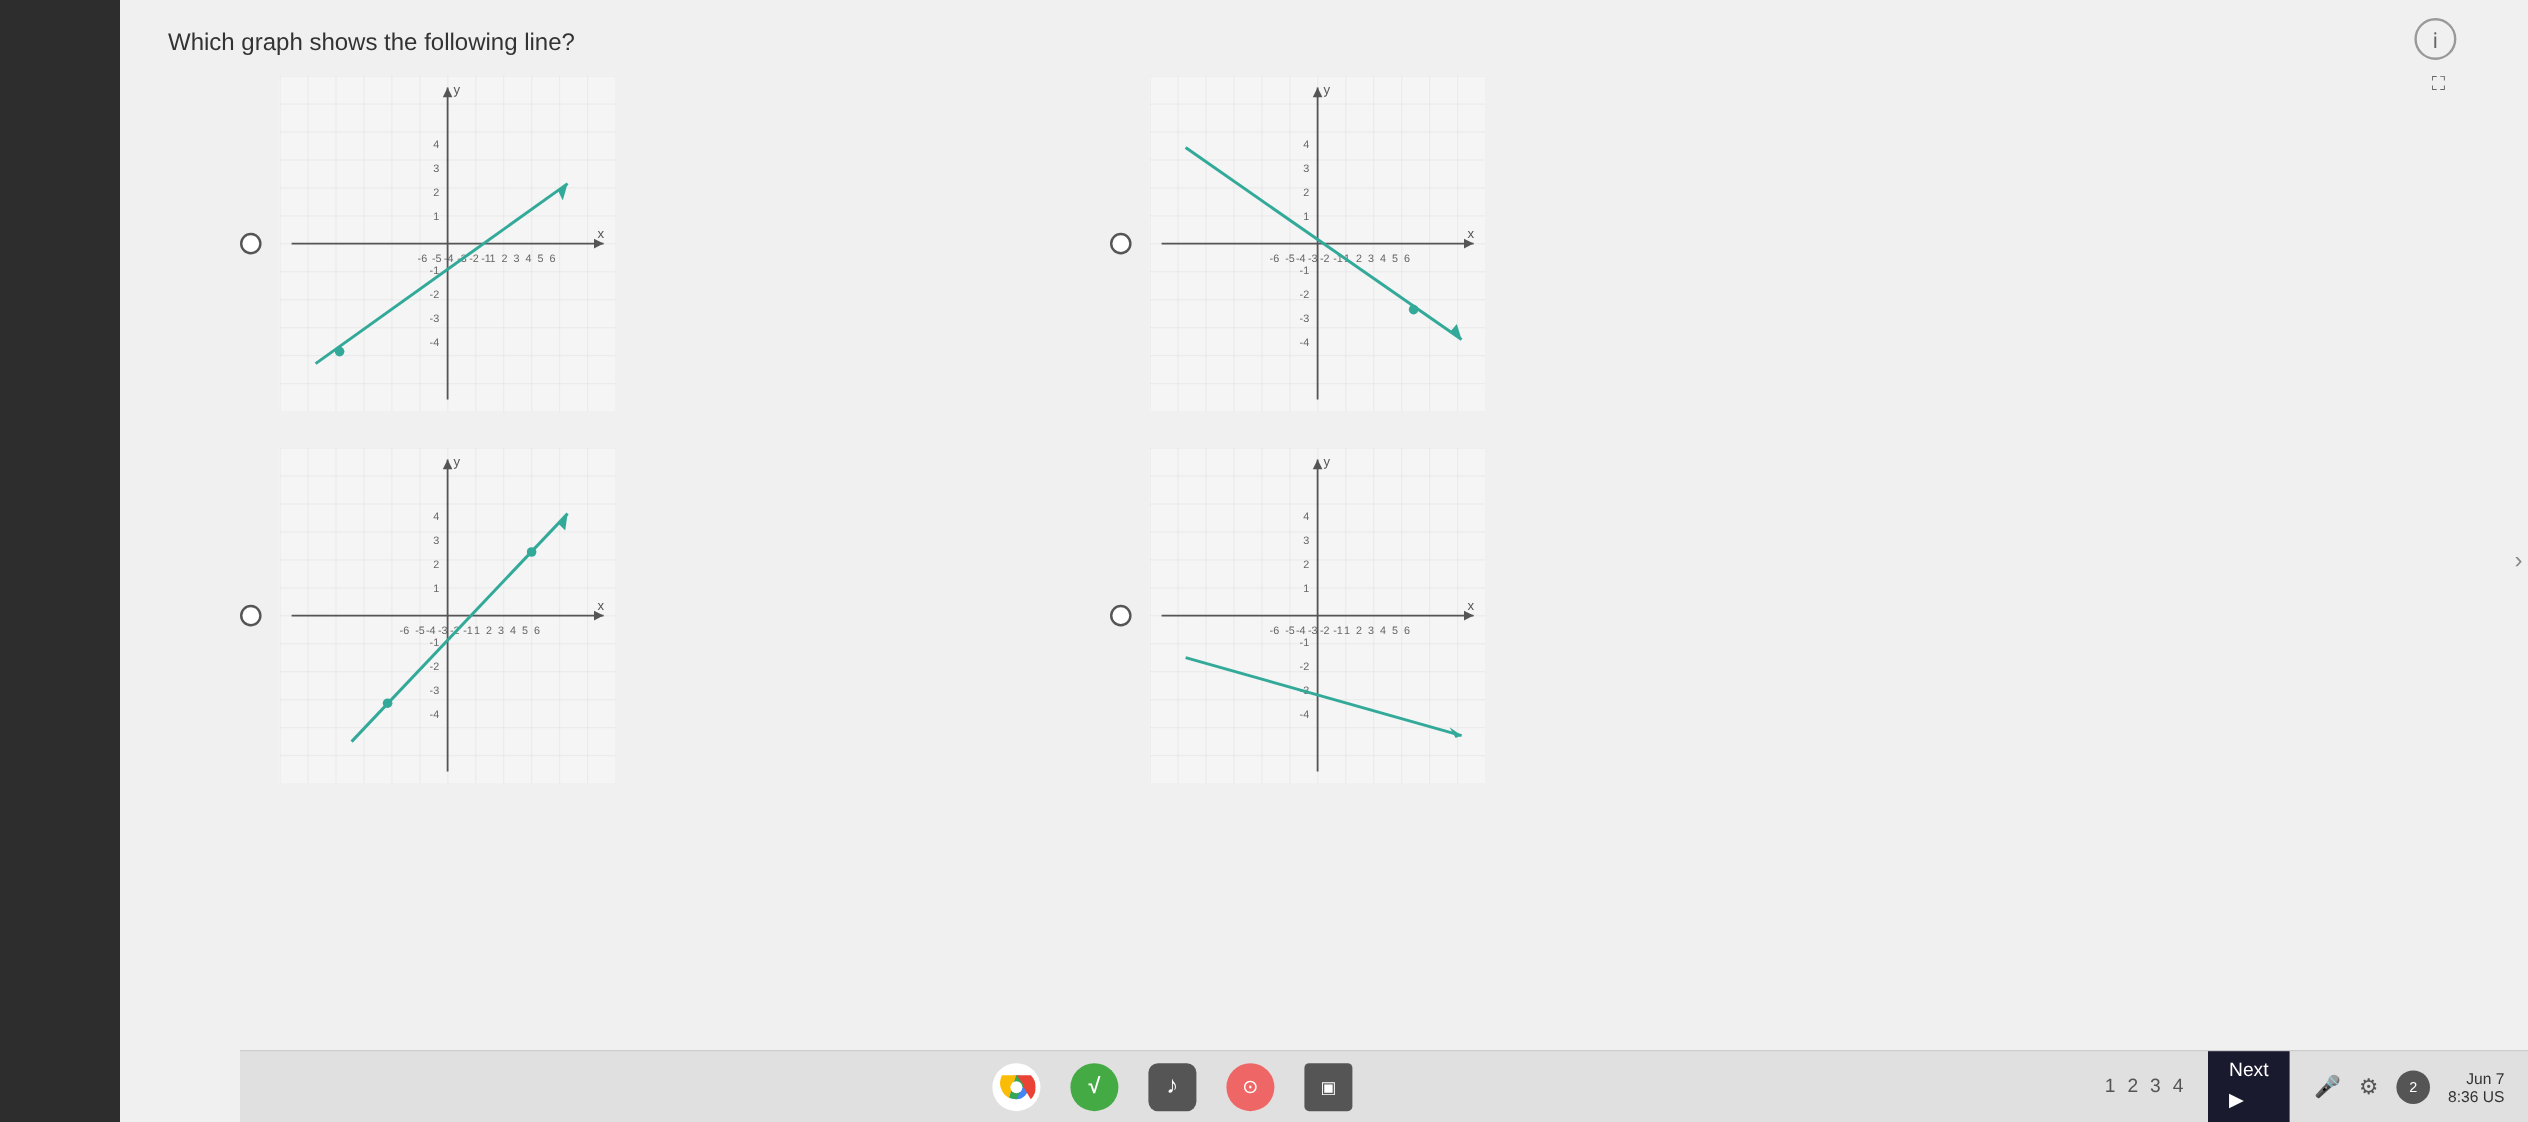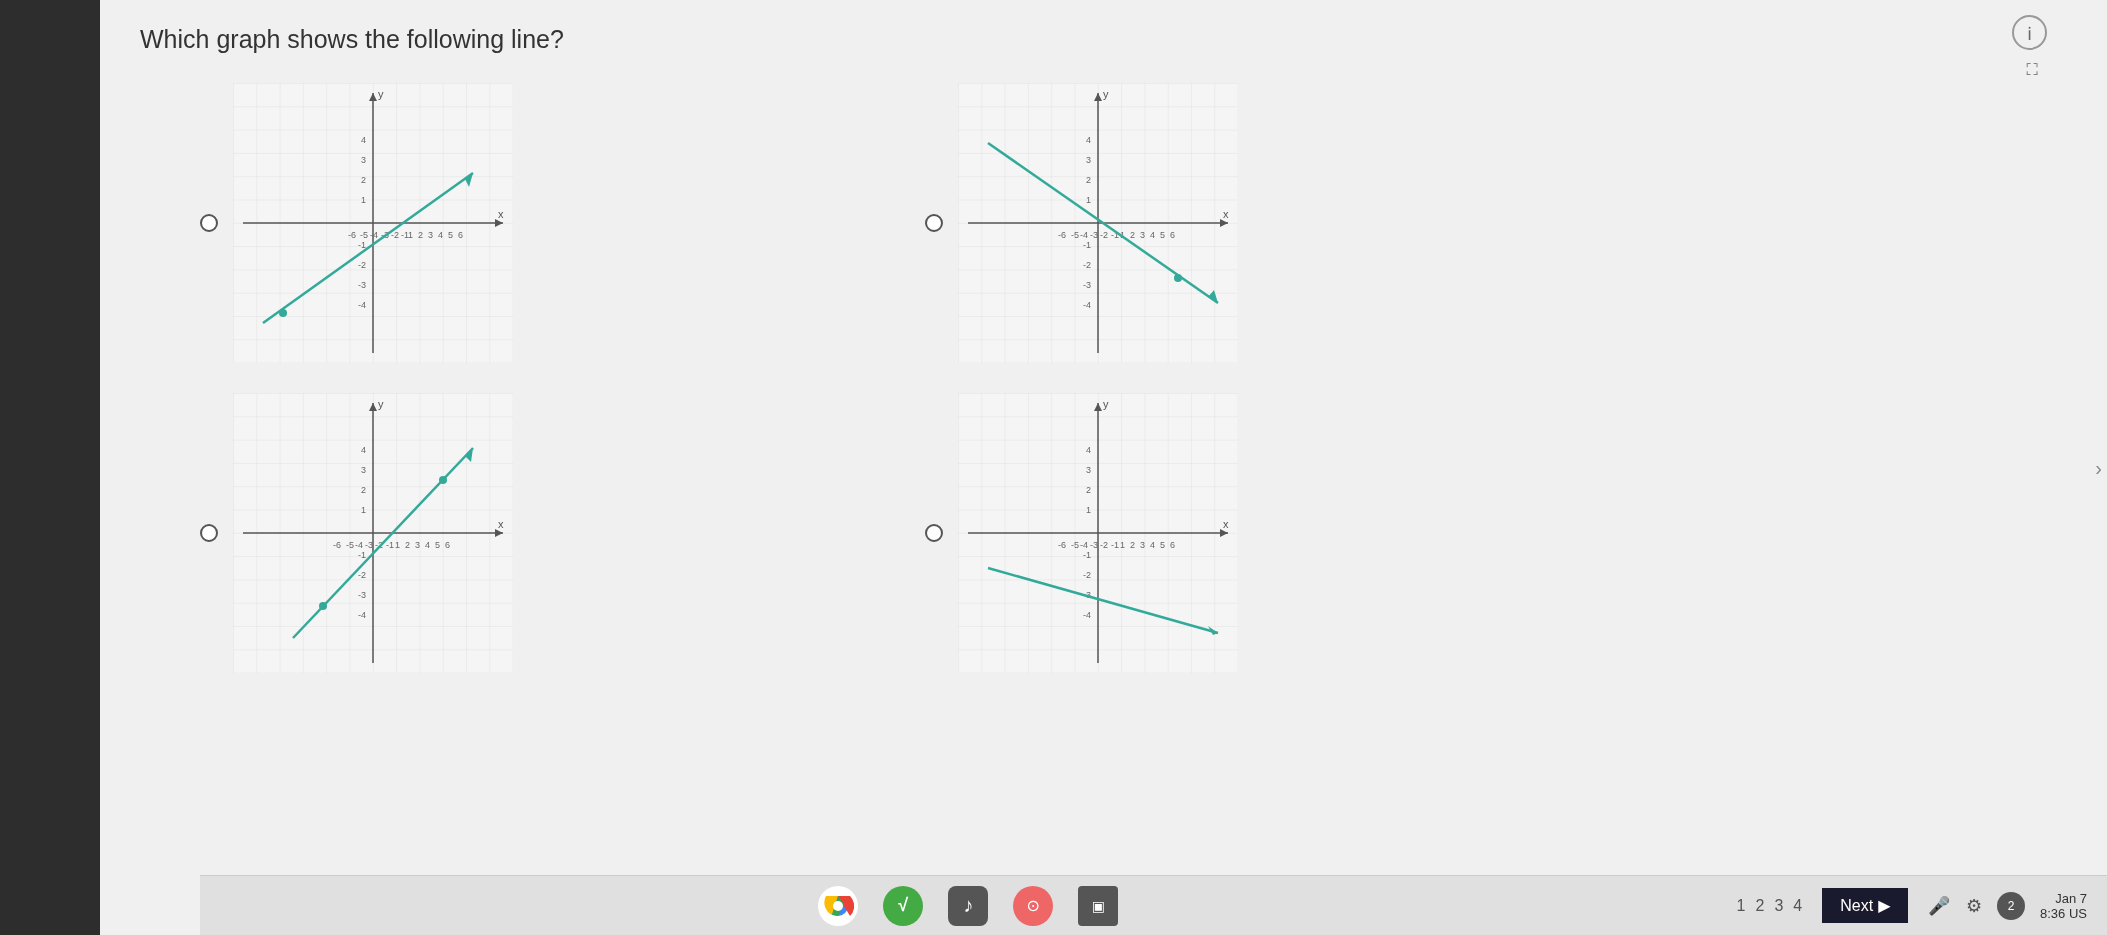--- a/index.html
+++ b/index.html
@@ -24,9 +24,9 @@
       position: relative;
     }
     .question-text {
-      font-size: 25px;
+      font-size: 20px;
       color: #333;
-      margin-bottom: 29px;
+      margin-bottom: 15px;
       margin-top: 5px;
     }
     .equation {

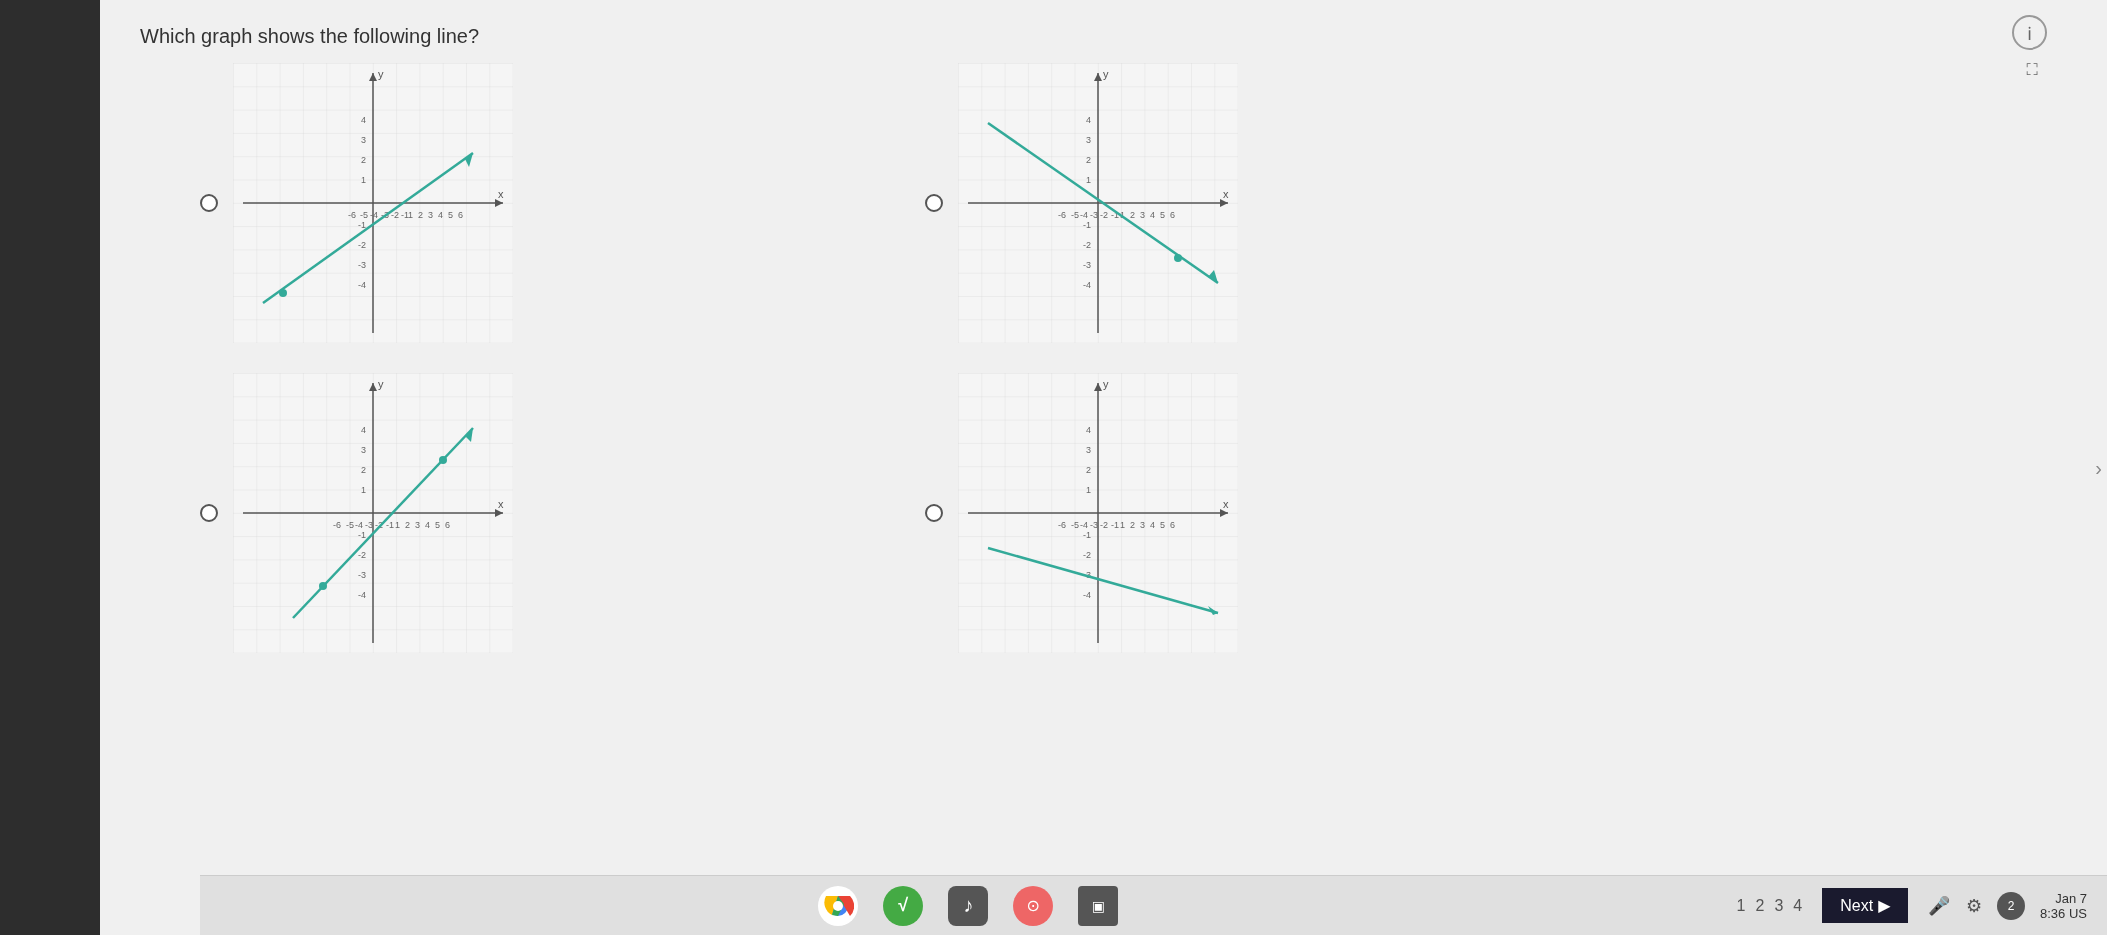--- a/index.html
+++ b/index.html
@@ -126,8 +126,9 @@
       font-size: 16px;
       cursor: pointer;
       display: flex;
-      align-items: flex-end;
+      align-items: flex-start;
       gap: 5px;
+      flex-direction: column;
     }
     .info-icon {
       position: absolute;

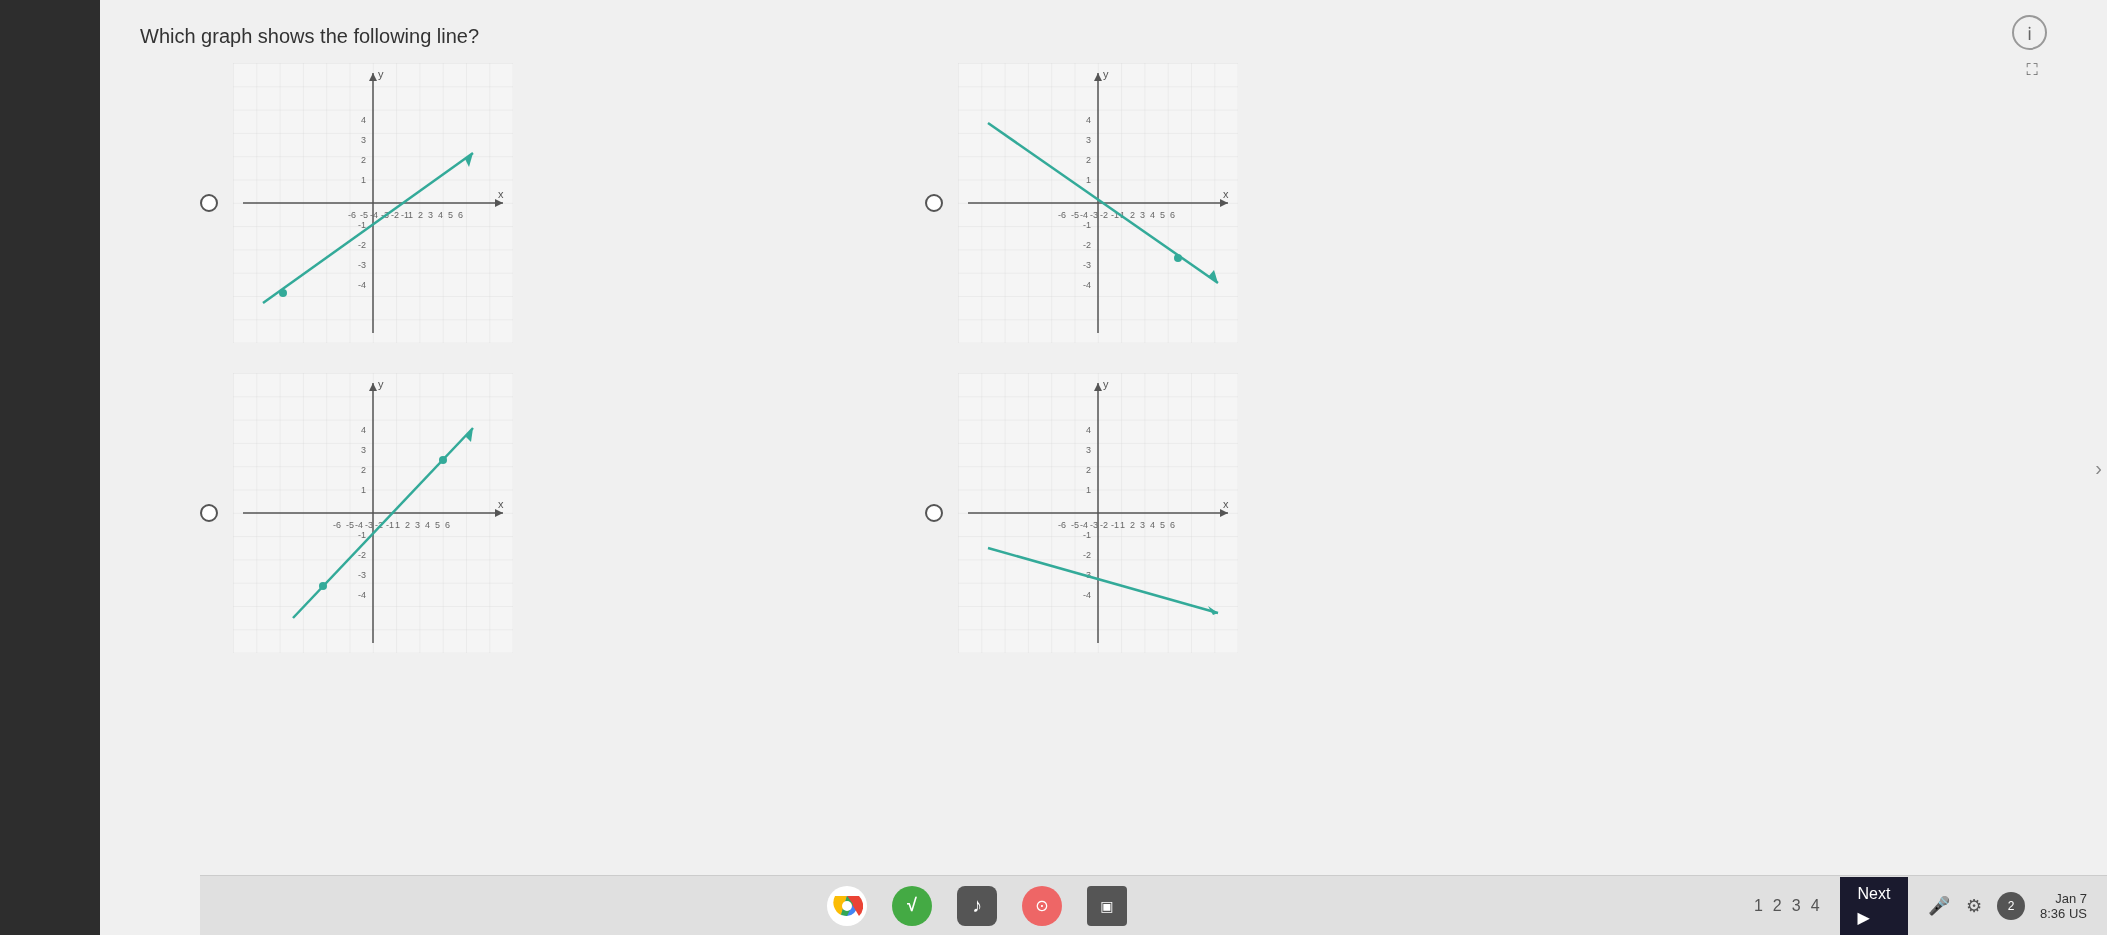--- a/index.html
+++ b/index.html
@@ -424,7 +424,7 @@
       <div style="width: 28px; height: 28px; background: #555; border-radius: 50%; display: flex; align-items: center; justify-content: center; color: white; font-size: 12px;">2</div>
 
       <div class="time-display">
-        <div>Jan 7</div>
+        <div>Jun 7</div>
         <div>8:36 US</div>
       </div>
     </div>

